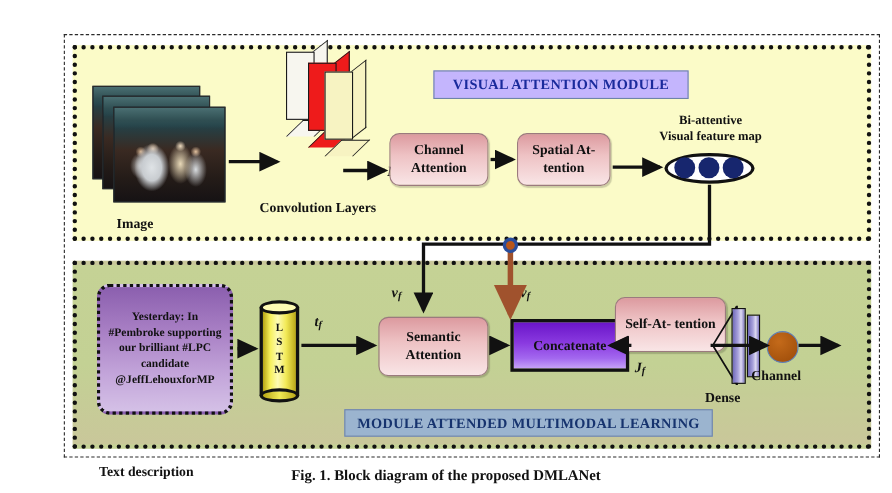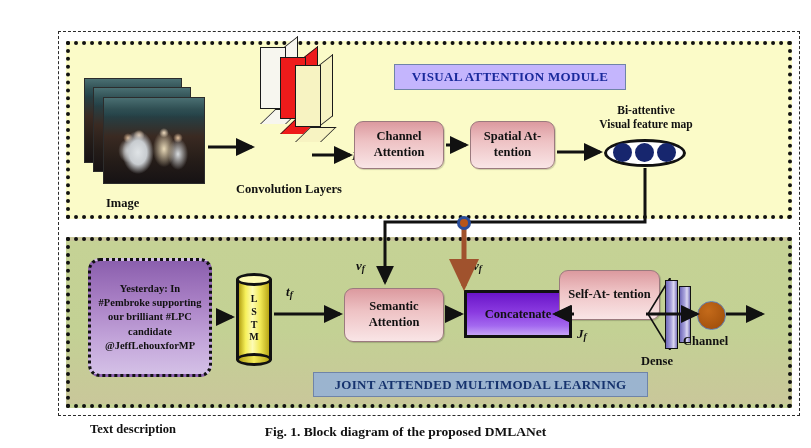--- a/index.html
+++ b/index.html
@@ -254,7 +254,7 @@
 
   <div class="module" id="joint-module"></div>
 
-  <div class="banner" id="joint-banner">JOINT ATTENDED MULTIMODAL LEARNING</div>
+  <div class="banner" id="joint-banner">MODULE ATTENDED MULTIMODAL LEARNING</div>
 
   <div id="text-desc-box">Yesterday: In #Pembroke supporting our brilliant #LPC candidate @JeffLehouxforMP</div>
   <div class="caption-lbl" id="text-desc-label">Text description</div>

